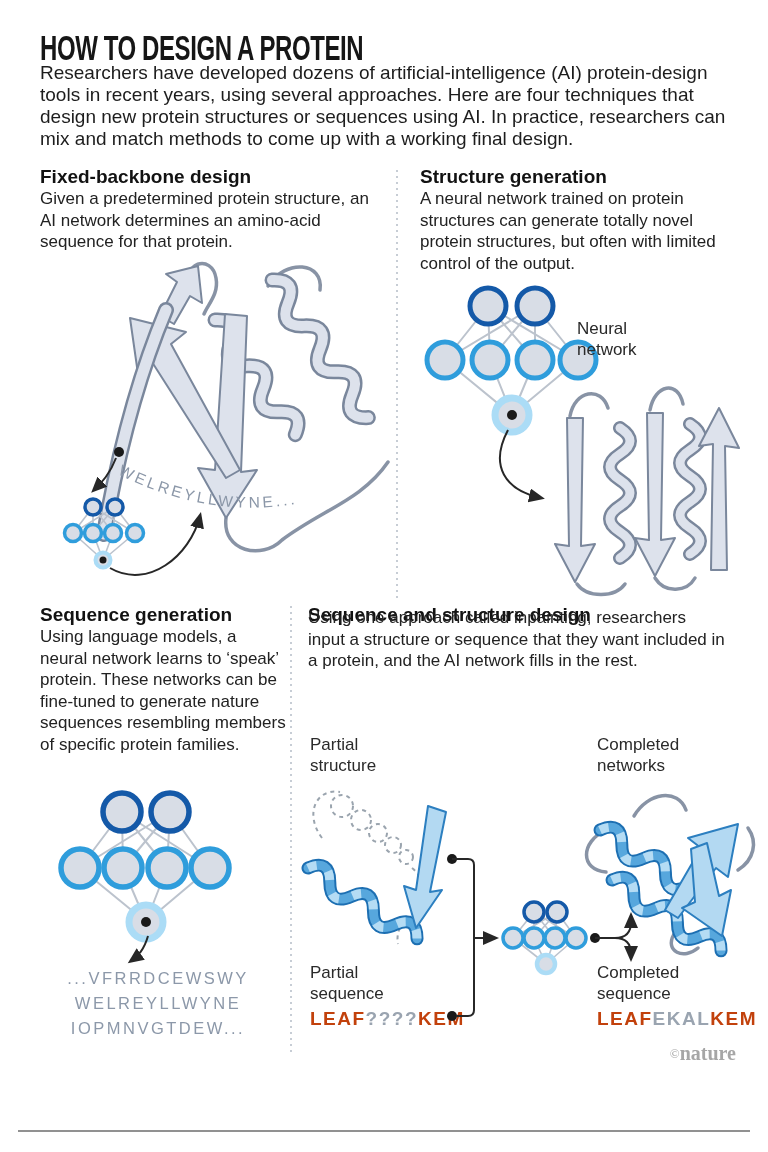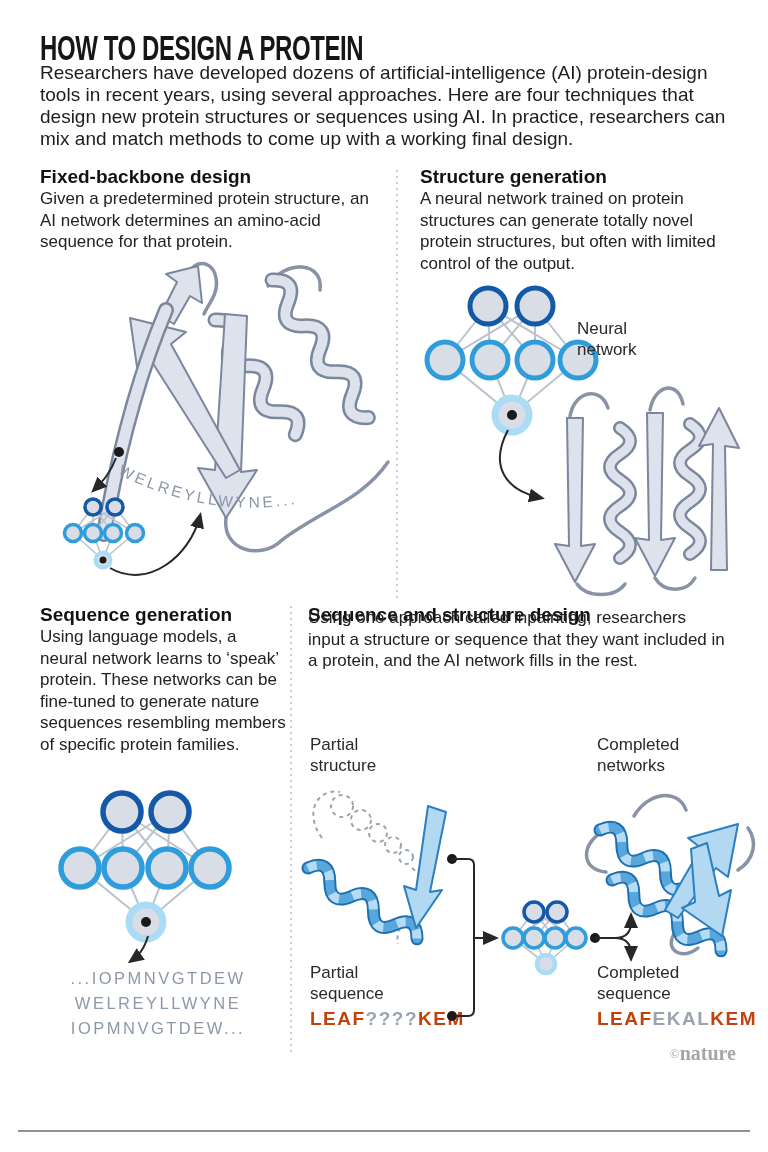--- a/index.html
+++ b/index.html
@@ -182,7 +182,7 @@
   </svg>
 
   <div class="abs seq-gray-block" style="left:42px;top:966px;width:232px;">
-    <div>...IOPMNVGTDEW</div>
+    <div>...VFRRDCEWSWY</div>
     <div>WELREYLLWYNE</div>
     <div>IOPMNVGTDEW...</div>
   </div>

